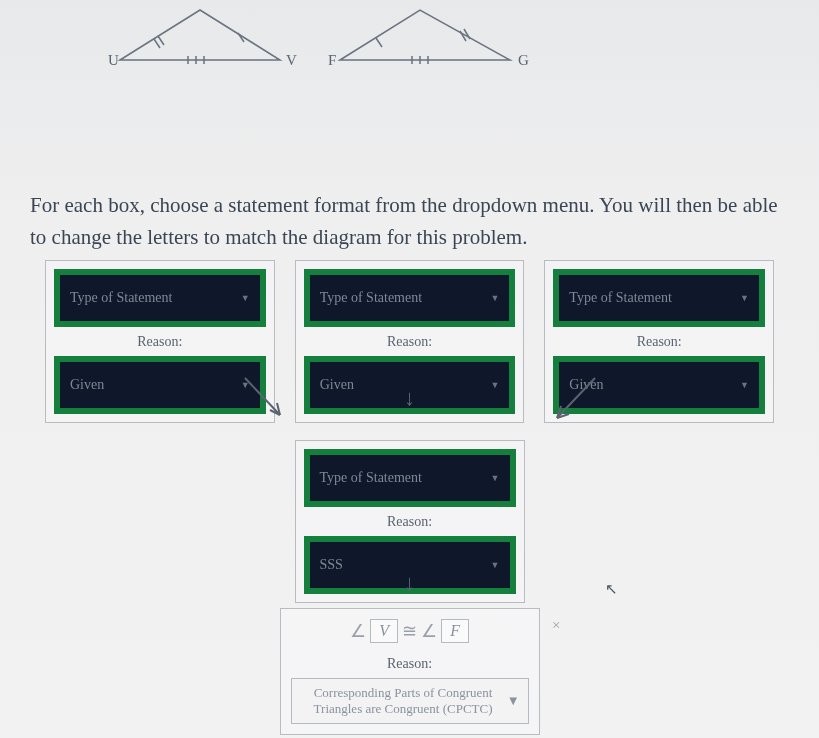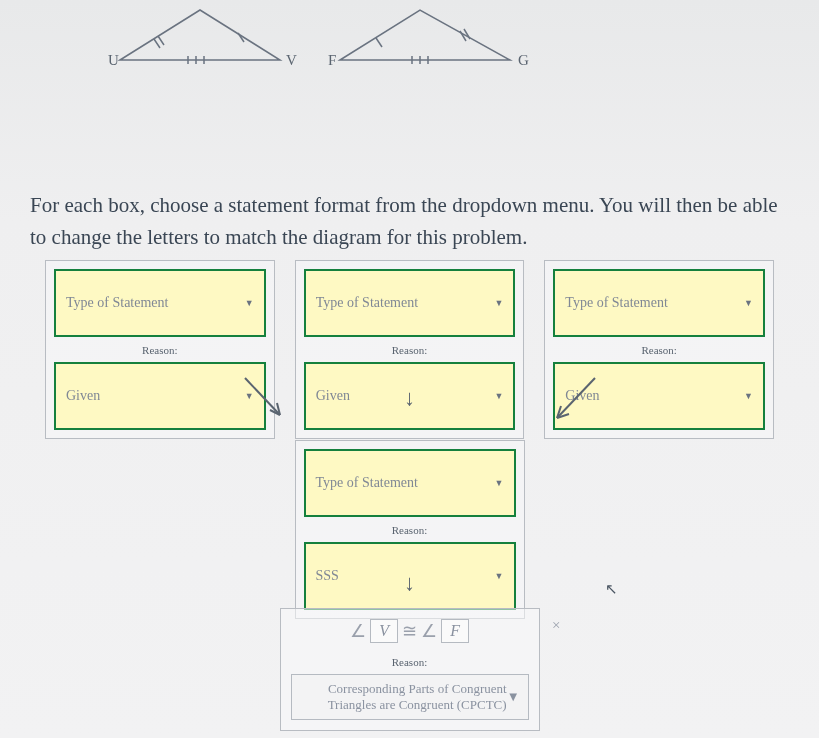--- a/index.html
+++ b/index.html
@@ -53,9 +53,9 @@
       padding: 8px;
     }
     .dropdown {
-      border: 2px solid #15803d;
-      background: #fef9c3;
-      padding: 24px 10px;
+      border: 6px solid #15803d;
+      background: #0f172a;
+      padding: 15px 10px;
       font-size: 14px;
       color: #808895;
       display: flex;

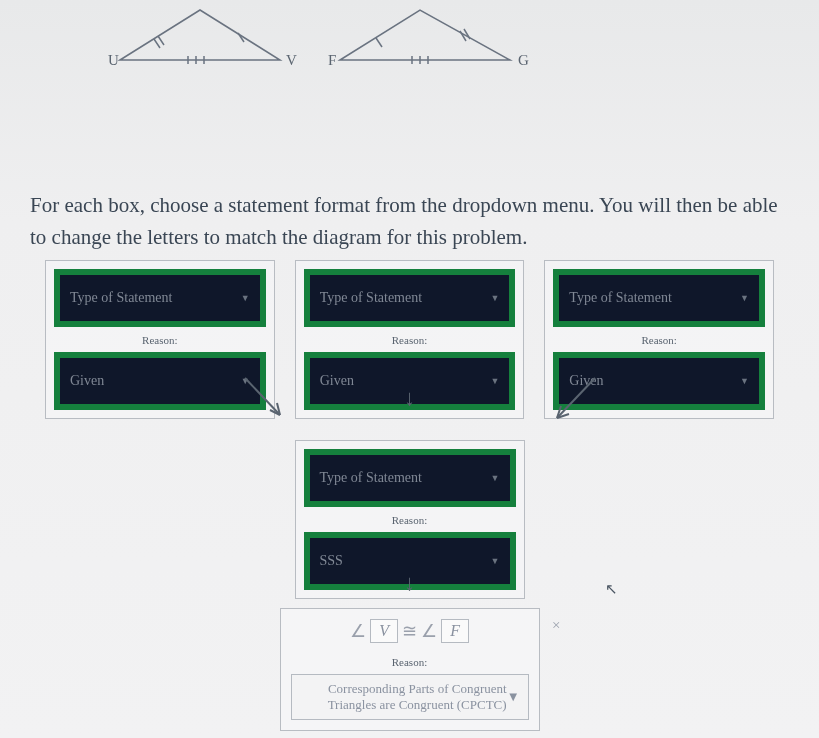--- a/index.html
+++ b/index.html
@@ -70,7 +70,7 @@
     }
     .reason-label {
       text-align: center;
-      font-size: 11px;
+      font-size: 14px;
       color: #5a6470;
       padding: 7px 0 6px;
     }

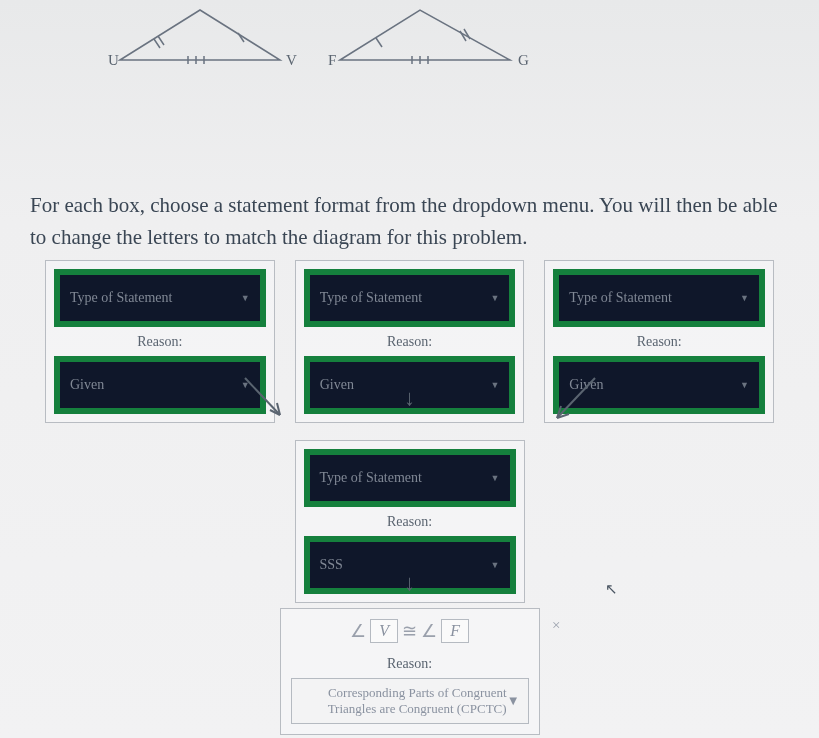--- a/index.html
+++ b/index.html
@@ -131,7 +131,7 @@
       padding: 6px 8px;
       font-size: 13px;
       color: #8a92a0;
-      text-align: right;
+      text-align: center;
       display: flex;
       justify-content: space-between;
       align-items: center;

